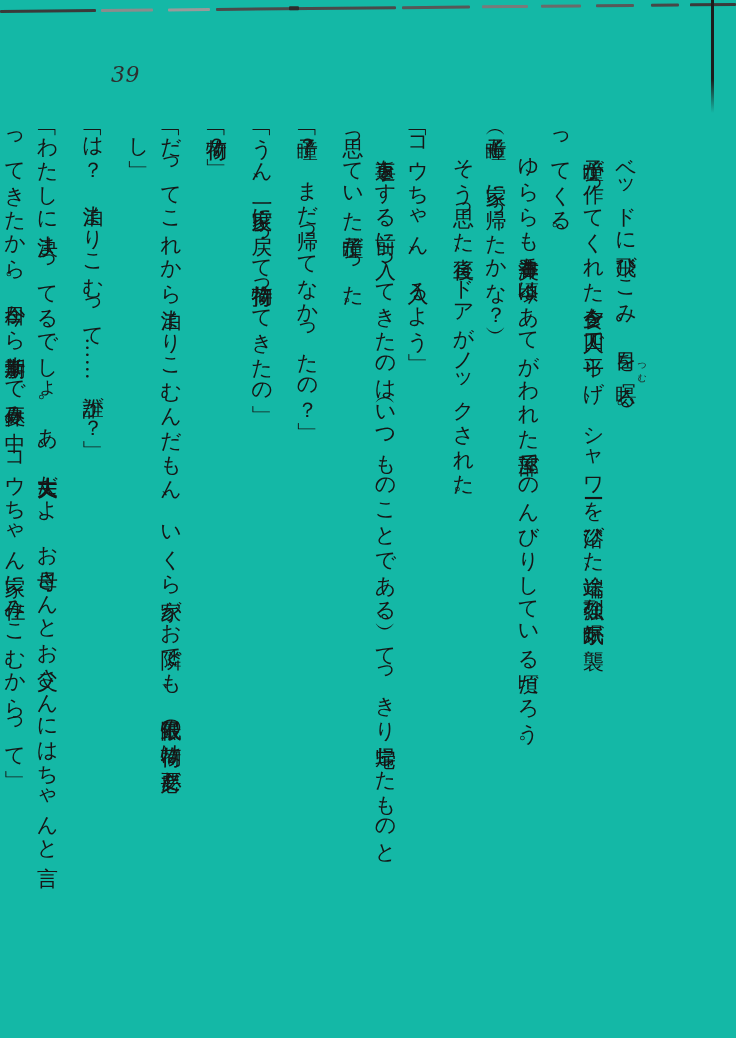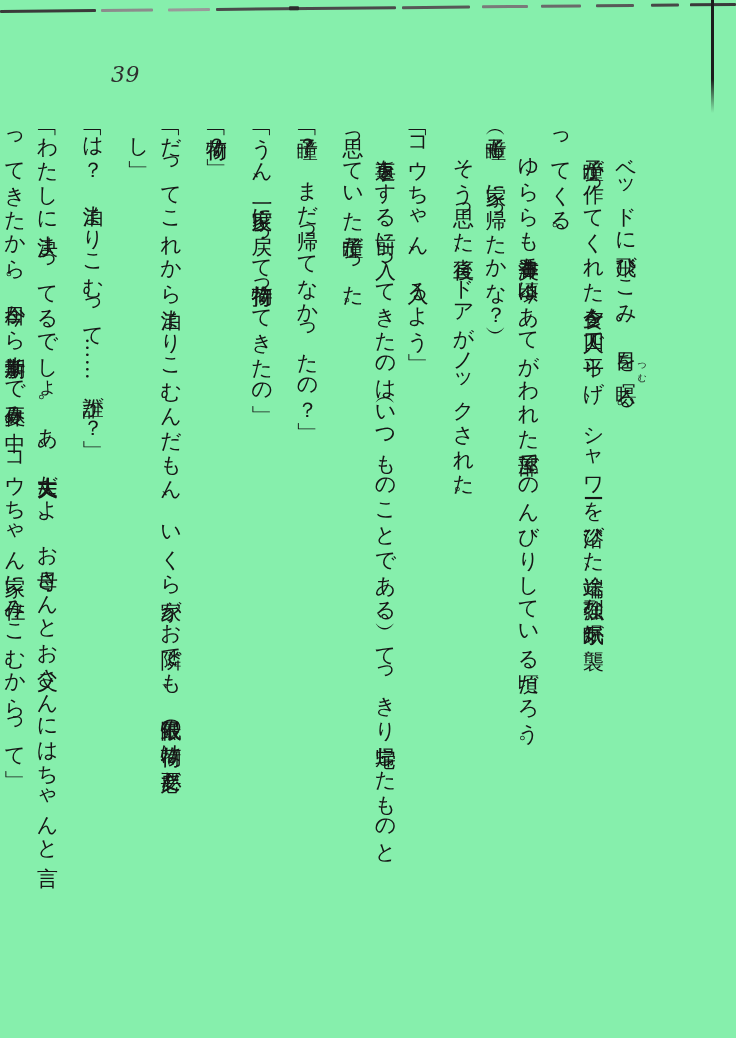--- a/index.html
+++ b/index.html
@@ -11,7 +11,7 @@
   .page {
     position:relative;
     width:736px; height:1038px;
-    background:#86efac;
+    background:#14b8a6;
     overflow:hidden;
   }
 

